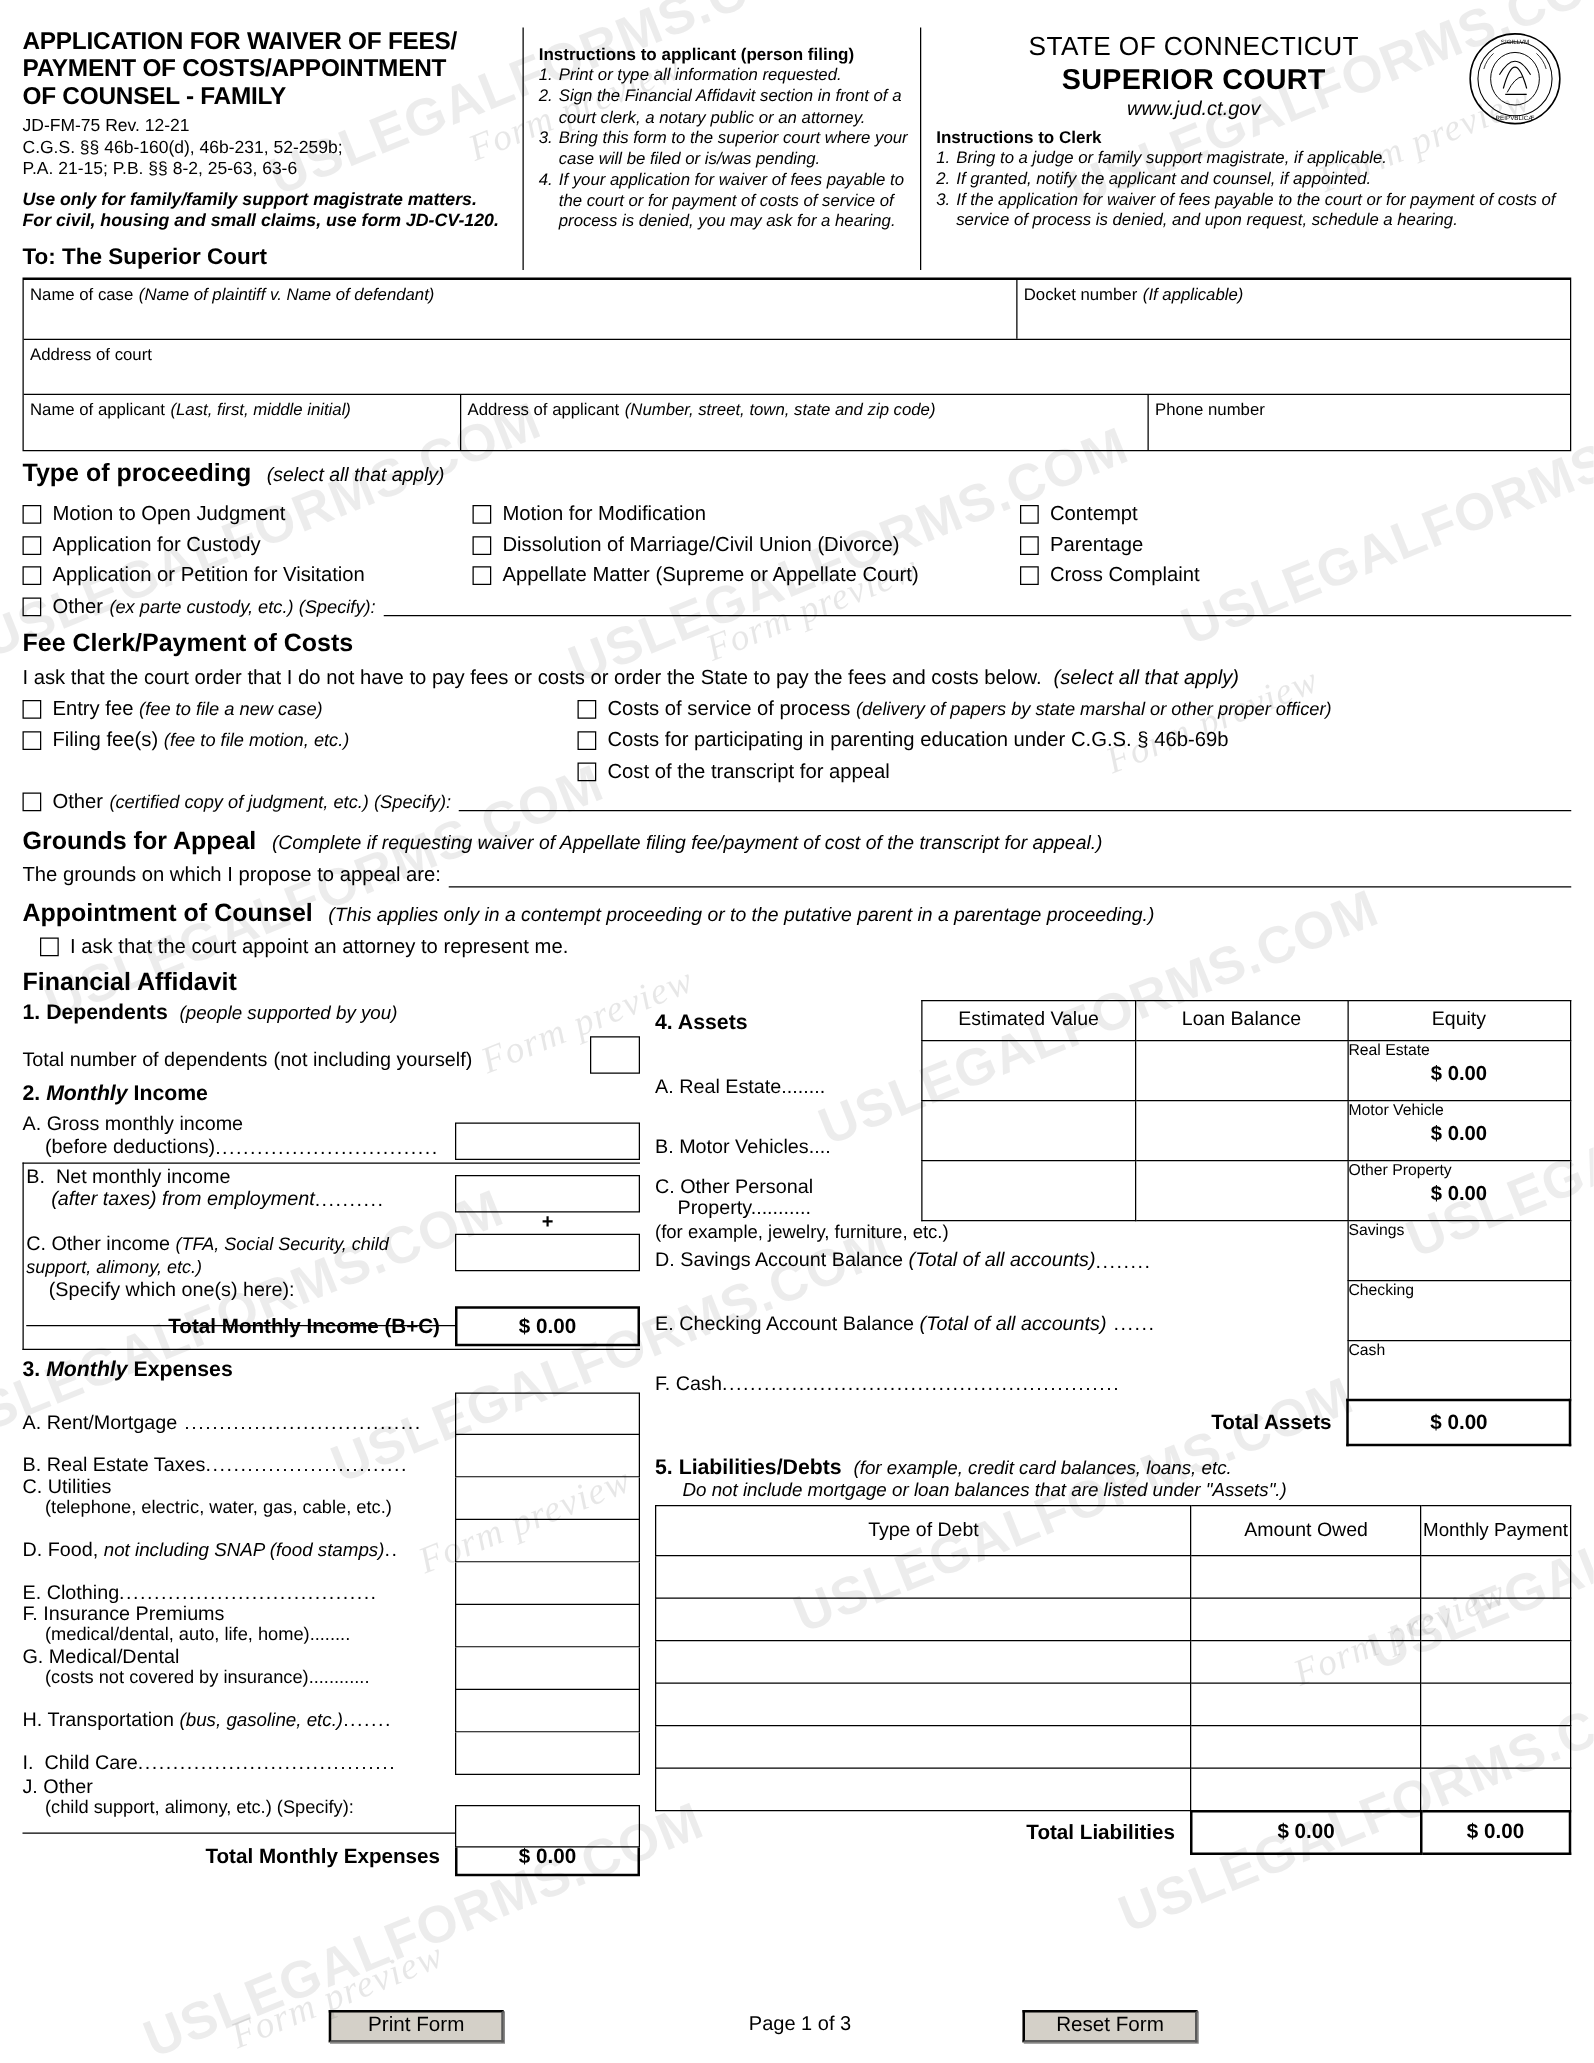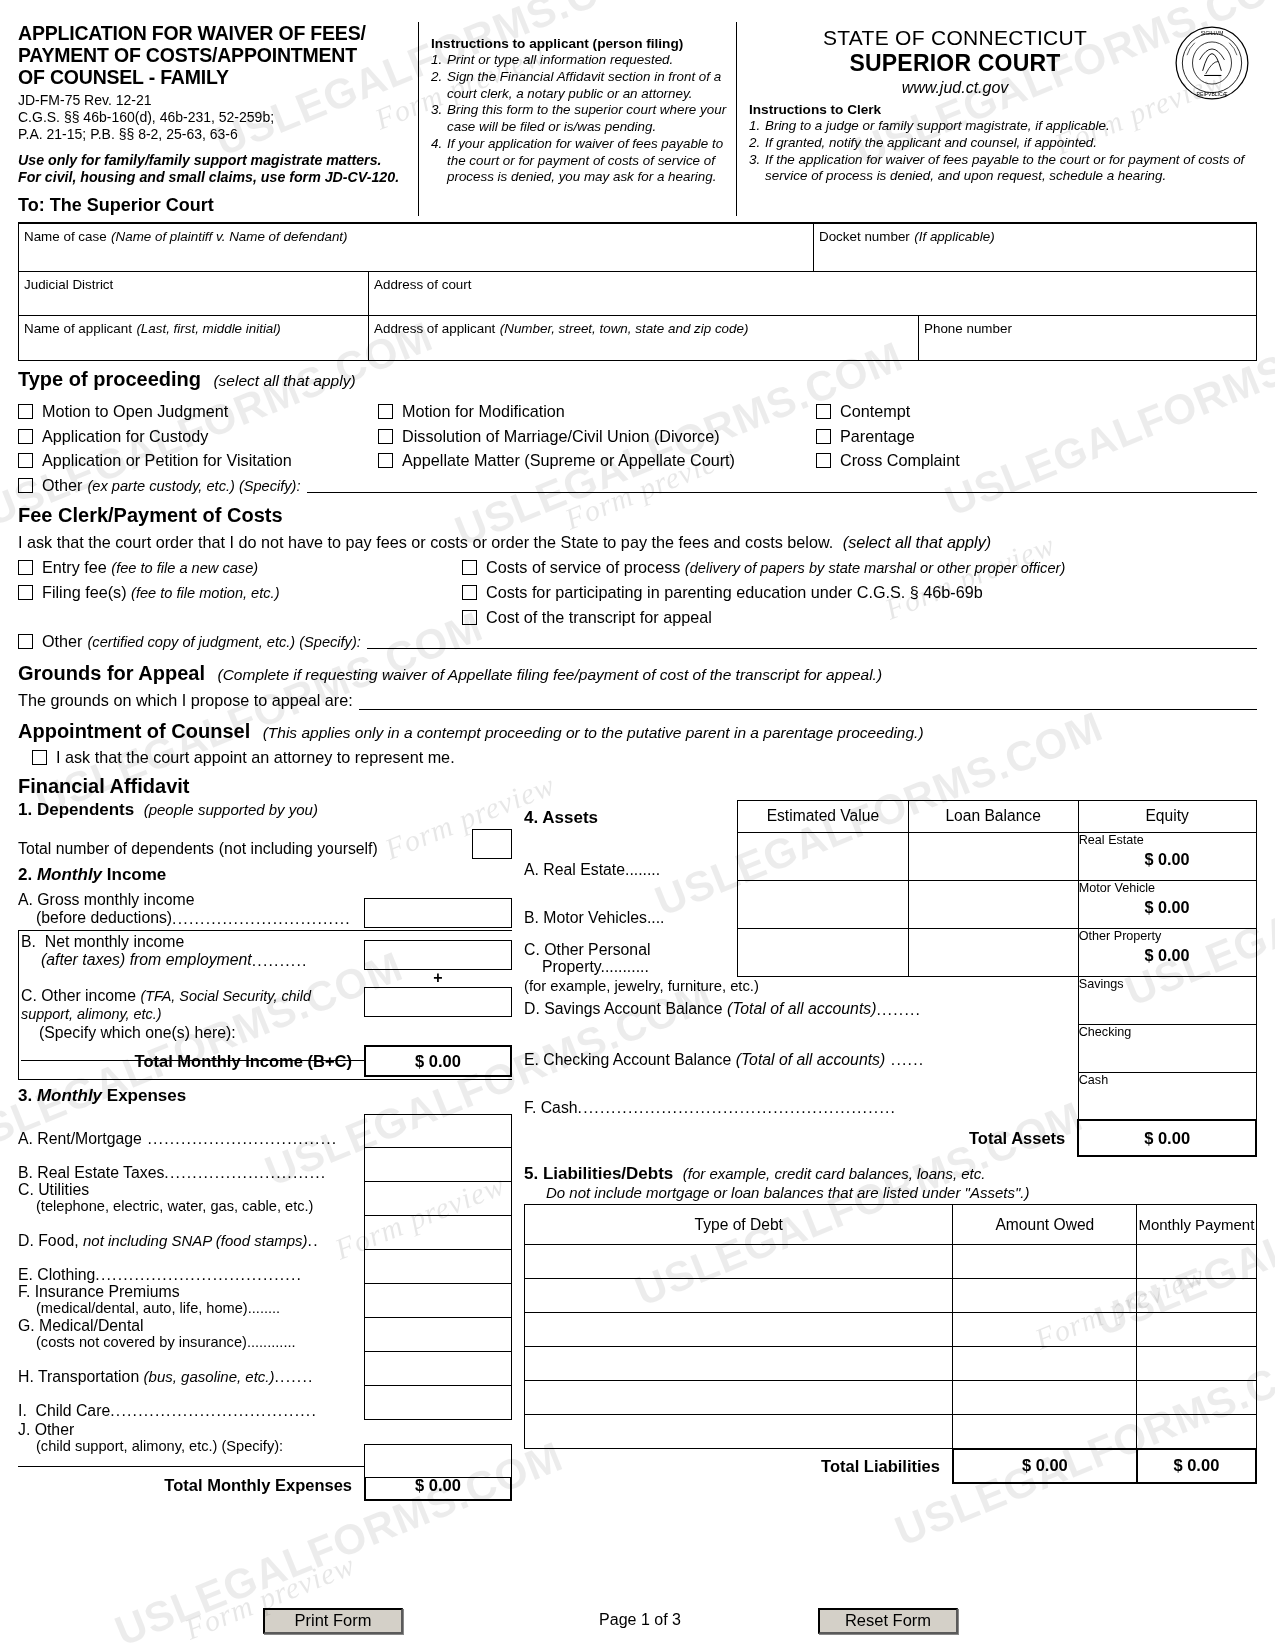--- a/index.html
+++ b/index.html
@@ -240,9 +240,6 @@
       </div>
     </div>
     <div class="info-row h2r">
-      <div class="cell" style="width:350px;">
-        <span class="cap">Judicial District</span>
-      </div>
       <div class="cell" style="flex:1;">
         <span class="cap">Address of court</span>
       </div>

